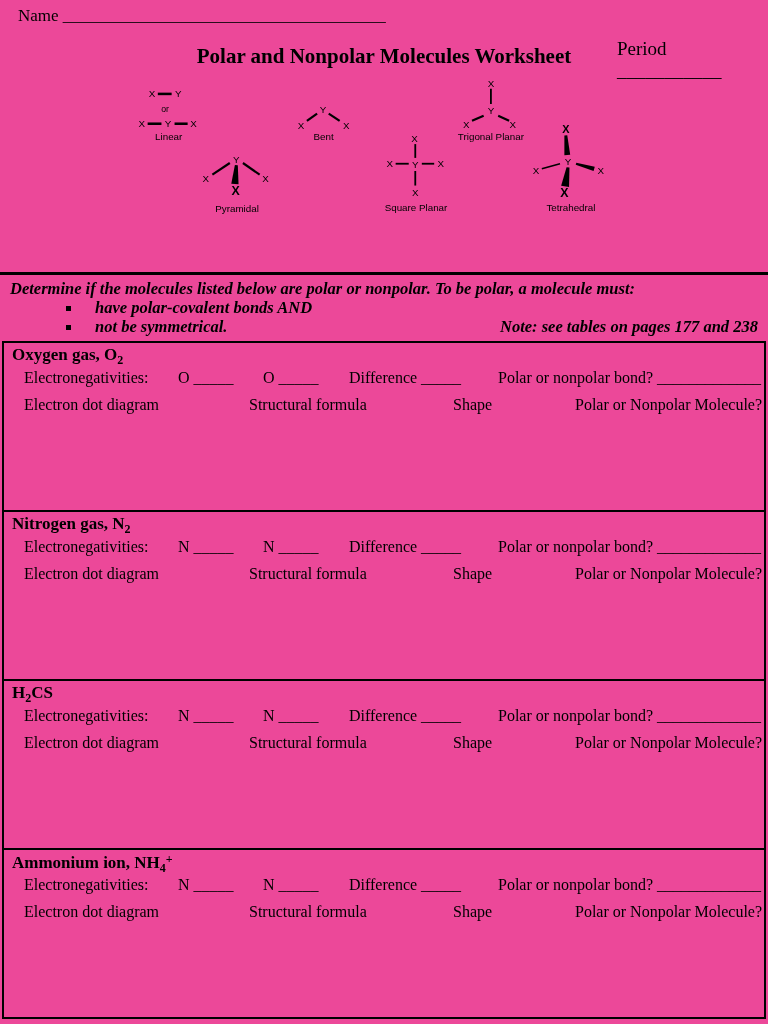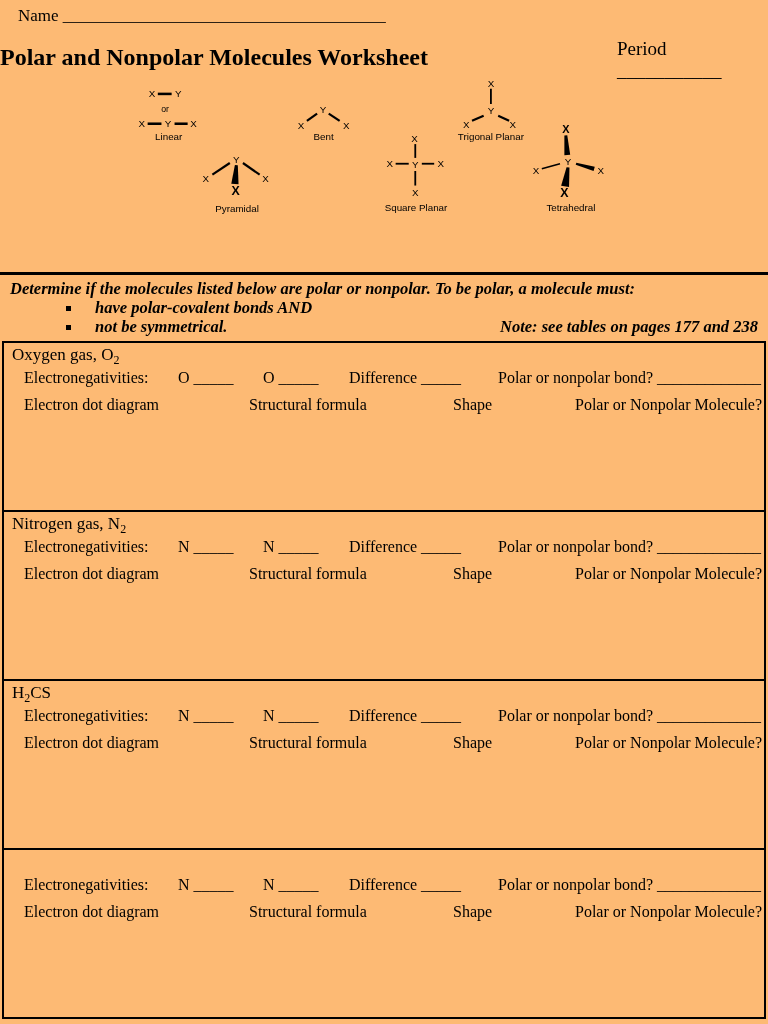--- a/index.html
+++ b/index.html
@@ -5,7 +5,7 @@
   html,body{margin:0;padding:0;}
   body{width:768px;height:1024px;background:#fff;color:#000;
        font-family:"Liberation Serif",serif;}
-  .page{position:relative;width:768px;height:1024px;overflow:hidden;background:#fdba74;}
+  .page{position:relative;width:768px;height:1024px;overflow:hidden;background:#ec4899;}
 
   
   .hdr-name{position:absolute;left:18px;top:6px;font-size:17px;}

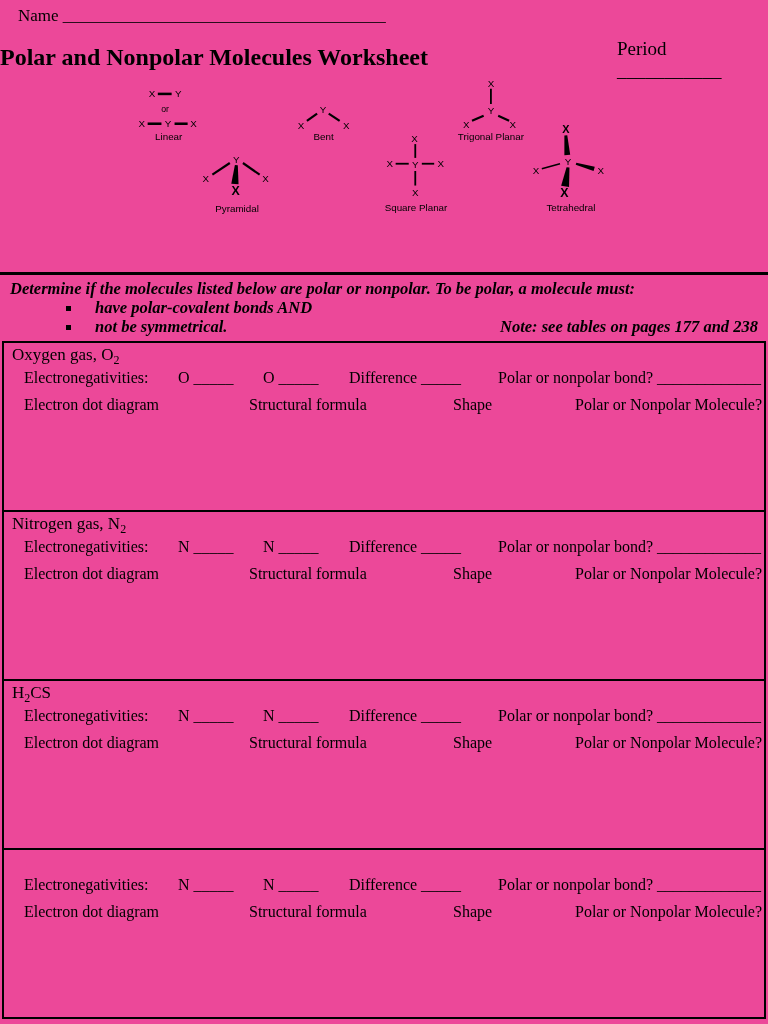--- a/index.html
+++ b/index.html
@@ -13,8 +13,8 @@
   .blank{letter-spacing:0;}
 
   
-  .ws-title{position:absolute;top:44px;left:0;width:768px;text-align:left;
-            font-size:24px;font-weight:bold;}
+  .ws-title{position:absolute;top:44px;left:0;width:768px;text-align:center;
+            font-size:21px;font-weight:bold;}
 
   
   #diagram-svg{position:absolute;left:0;top:75px;}

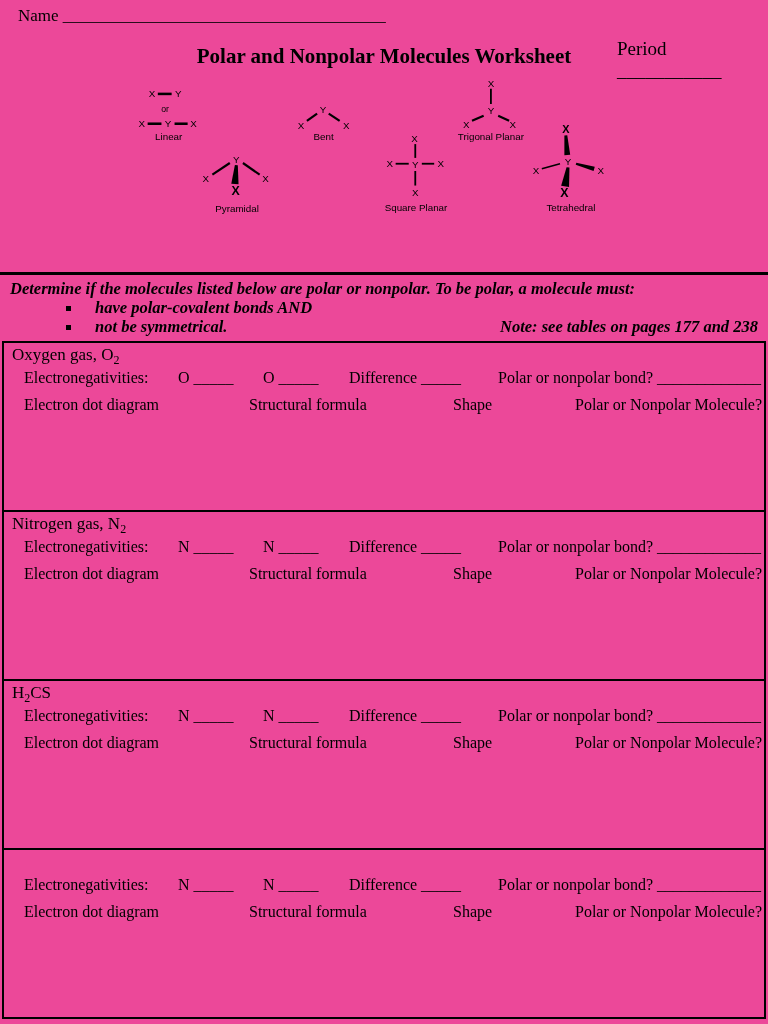--- a/index.html
+++ b/index.html
@@ -35,7 +35,7 @@
             border:2px solid #000;display:flex;flex-direction:column;}
   .section{position:relative;flex:1 1 0;border-bottom:2px solid #000;}
   .section:last-child{border-bottom:none;}
-  .sec-title{position:absolute;left:8px;top:2px;font-size:17px;font-weight:normal;white-space:nowrap;}
+  .sec-title{position:absolute;left:8px;top:2px;font-size:17px;font-weight:bold;white-space:nowrap;}
   .sec-title .sub{font-size:12px;vertical-align:-4px;}
   .sec-title .sup{font-size:12px;vertical-align:5px;}
   .sec-l2,.sec-l3{position:absolute;left:12px;top:26px;width:100%;height:20px;font-size:16px;}

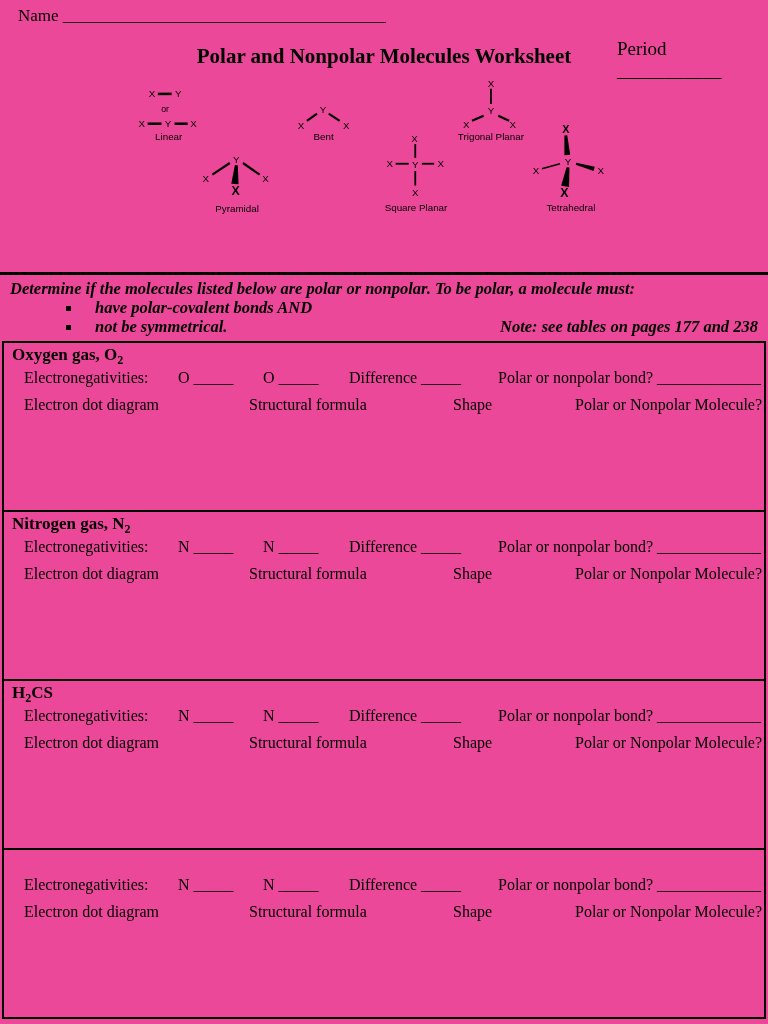--- a/index.html
+++ b/index.html
@@ -191,6 +191,7 @@
   </div>
 
   <div class="section">
+    <div class="sec-title"><span>Ammonium ion, NH</span><span class="sub">4</span><span class="sup">+</span></div>
     <div class="sec-l2">
       <span class="l2-label">Electronegativities:</span>
       <span class="l2-sym1">N _____</span>

